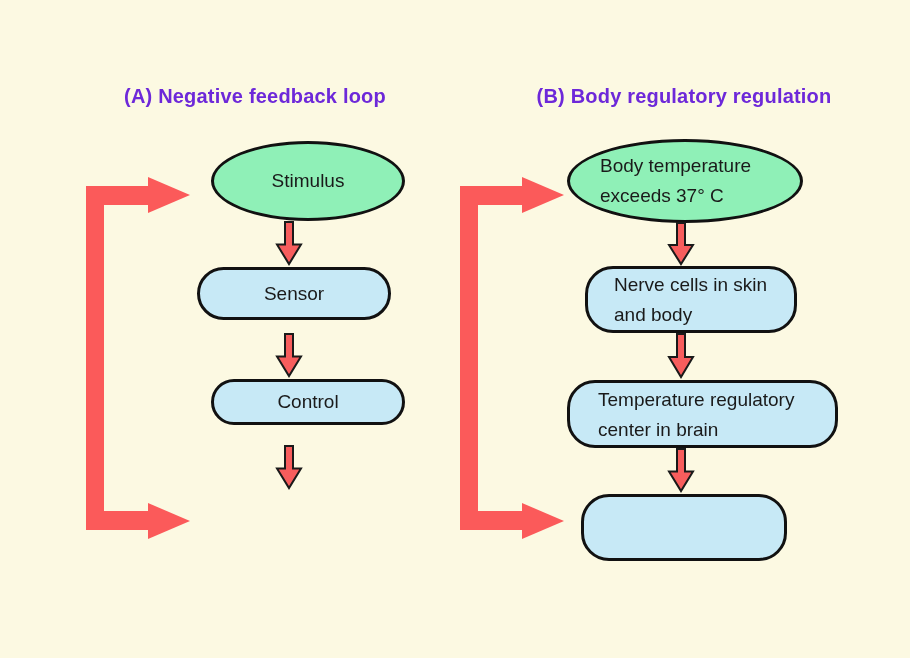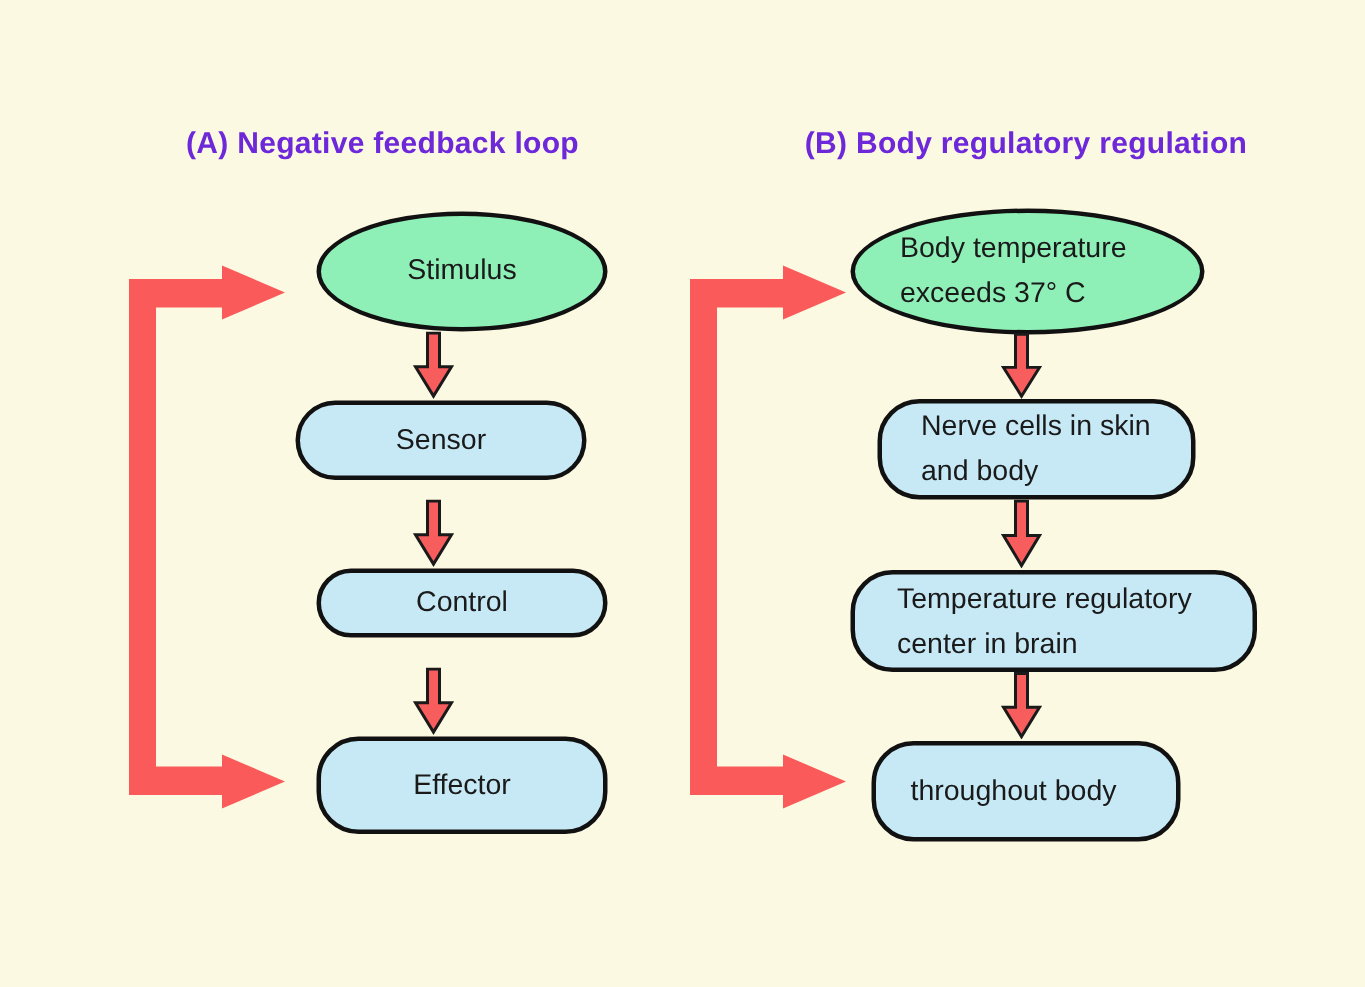--- a/index.html
+++ b/index.html
@@ -102,9 +102,6 @@
   <div class="node pill fill-blue center-text n-control">
     <span class="line">Control</span>
   </div>
-  <div class="node pill fill-blue center-text n-effector">
-    <span class="line">Effector</span>
-  </div>
 
   <svg class="conn ca1" viewBox="0 0 28 46" preserveAspectRatio="none" aria-hidden="true">
     <polygon points="10,1 18,1 18,24 26,24 14,44 2,24 10,24"></polygon>

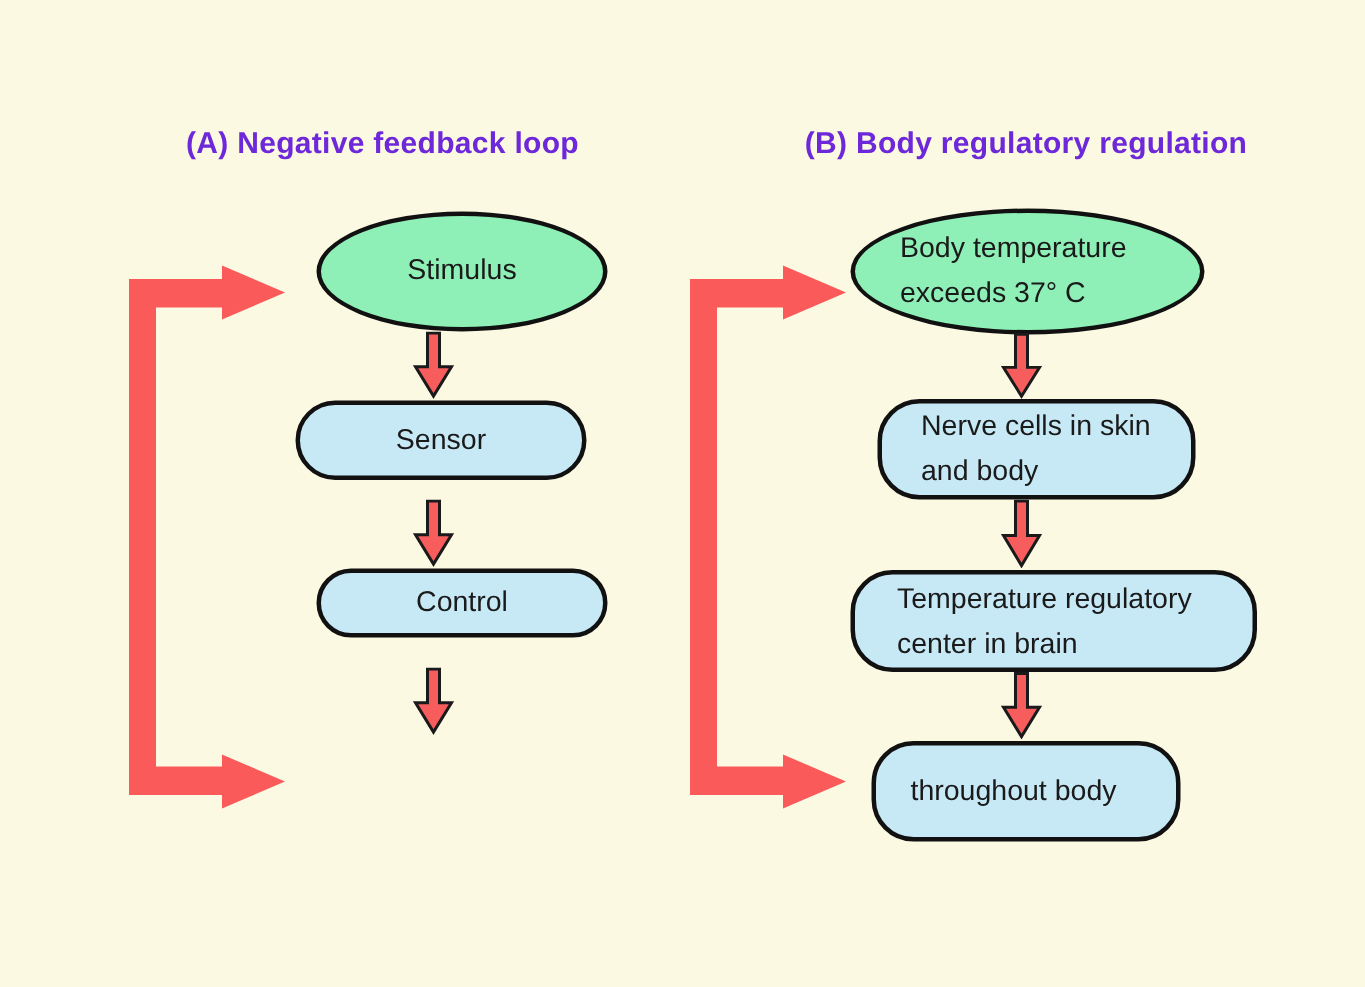--- a/index.html
+++ b/index.html
@@ -126,7 +126,6 @@
     <span class="line">center in brain</span>
   </div>
   <div class="node pill fill-blue left-text n-sweat">
-    <span class="line">throughout body</span>
   </div>
 
   <svg class="conn cb1" viewBox="0 0 28 46" preserveAspectRatio="none" aria-hidden="true">

